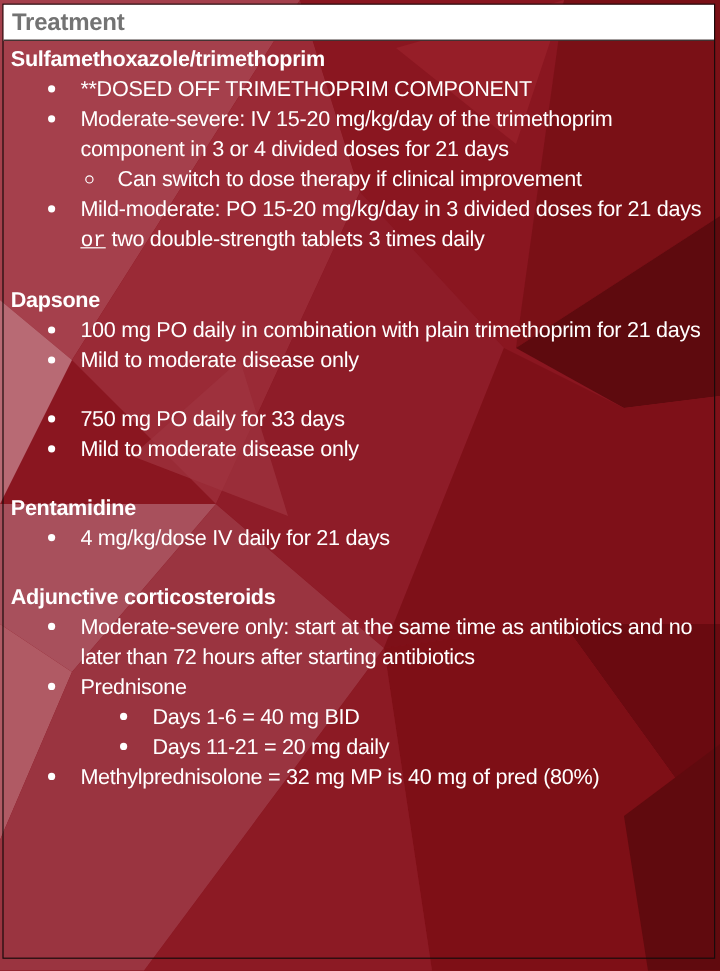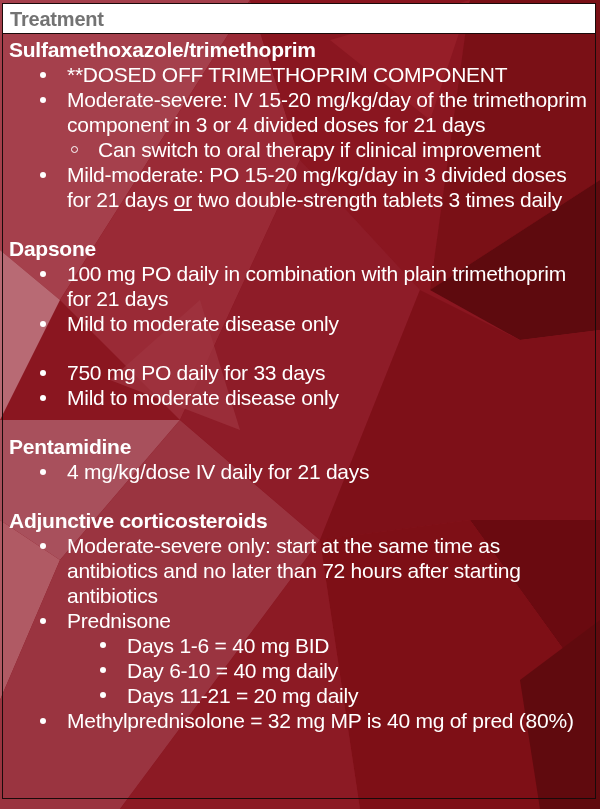--- a/index.html
+++ b/index.html
@@ -48,7 +48,7 @@
   .content {
     padding: 3px 0 0 6px;
     color: #ffffff;
-    font-size: 21px;
+    font-size: 18px;
     line-height: 25px;
     letter-spacing: -0.25px;
   }

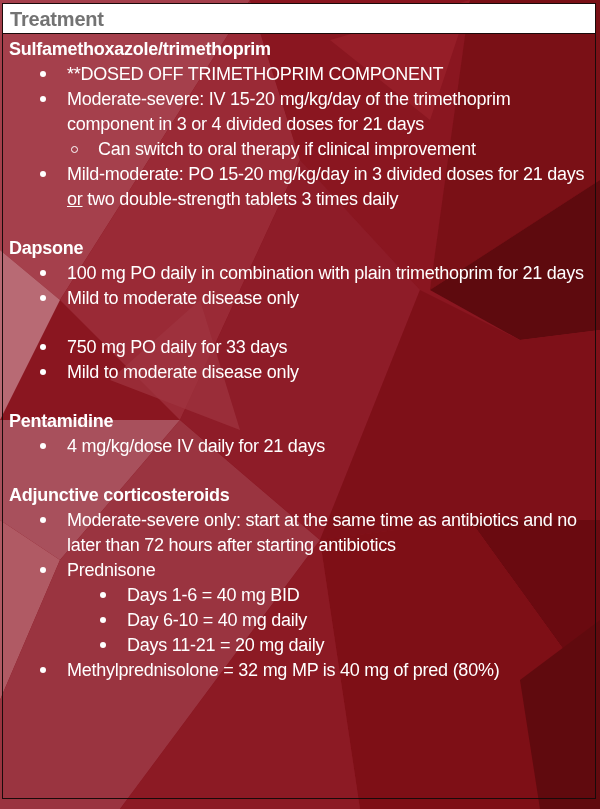--- a/index.html
+++ b/index.html
@@ -164,7 +164,7 @@
           <ul class="lvl2">
             <li>
               <span class="bullet"><span class="circle"></span></span>
-              <span>Can switch to oral therapy if clinical improvement</span>
+              <span>Can switch to dose therapy if clinical improvement</span>
             </li>
           </ul>
         </li>

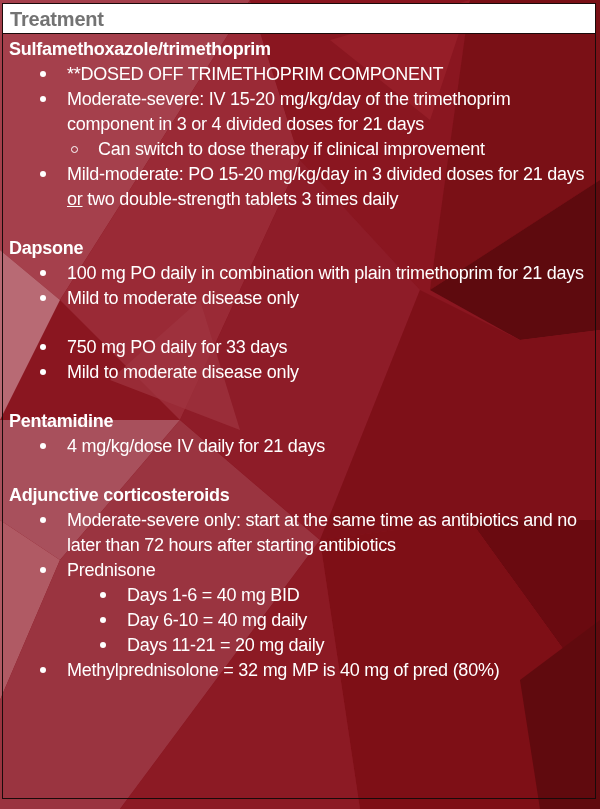--- a/index.html
+++ b/index.html
@@ -118,7 +118,7 @@
     margin-top: -2px;
   }
   b { font-weight: normal; }
-  u { text-decoration: underline; }
+  u { text-decoration: underline; font-family: Liberation Mono, monospace; }
 </style>
 </head>
 <body>

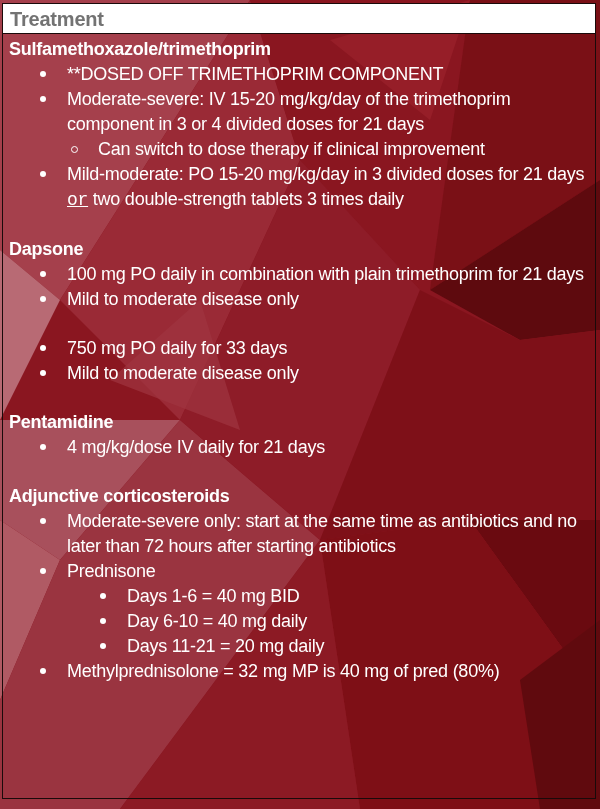--- a/index.html
+++ b/index.html
@@ -229,10 +229,6 @@
             </li>
             <li>
               <span class="bullet"><span class="dot"></span></span>
-              <span>Day 6-10 = 40 mg daily</span>
-            </li>
-            <li>
-              <span class="bullet"><span class="dot"></span></span>
               <span>Days 11-21 = 20 mg daily</span>
             </li>
           </ul>

